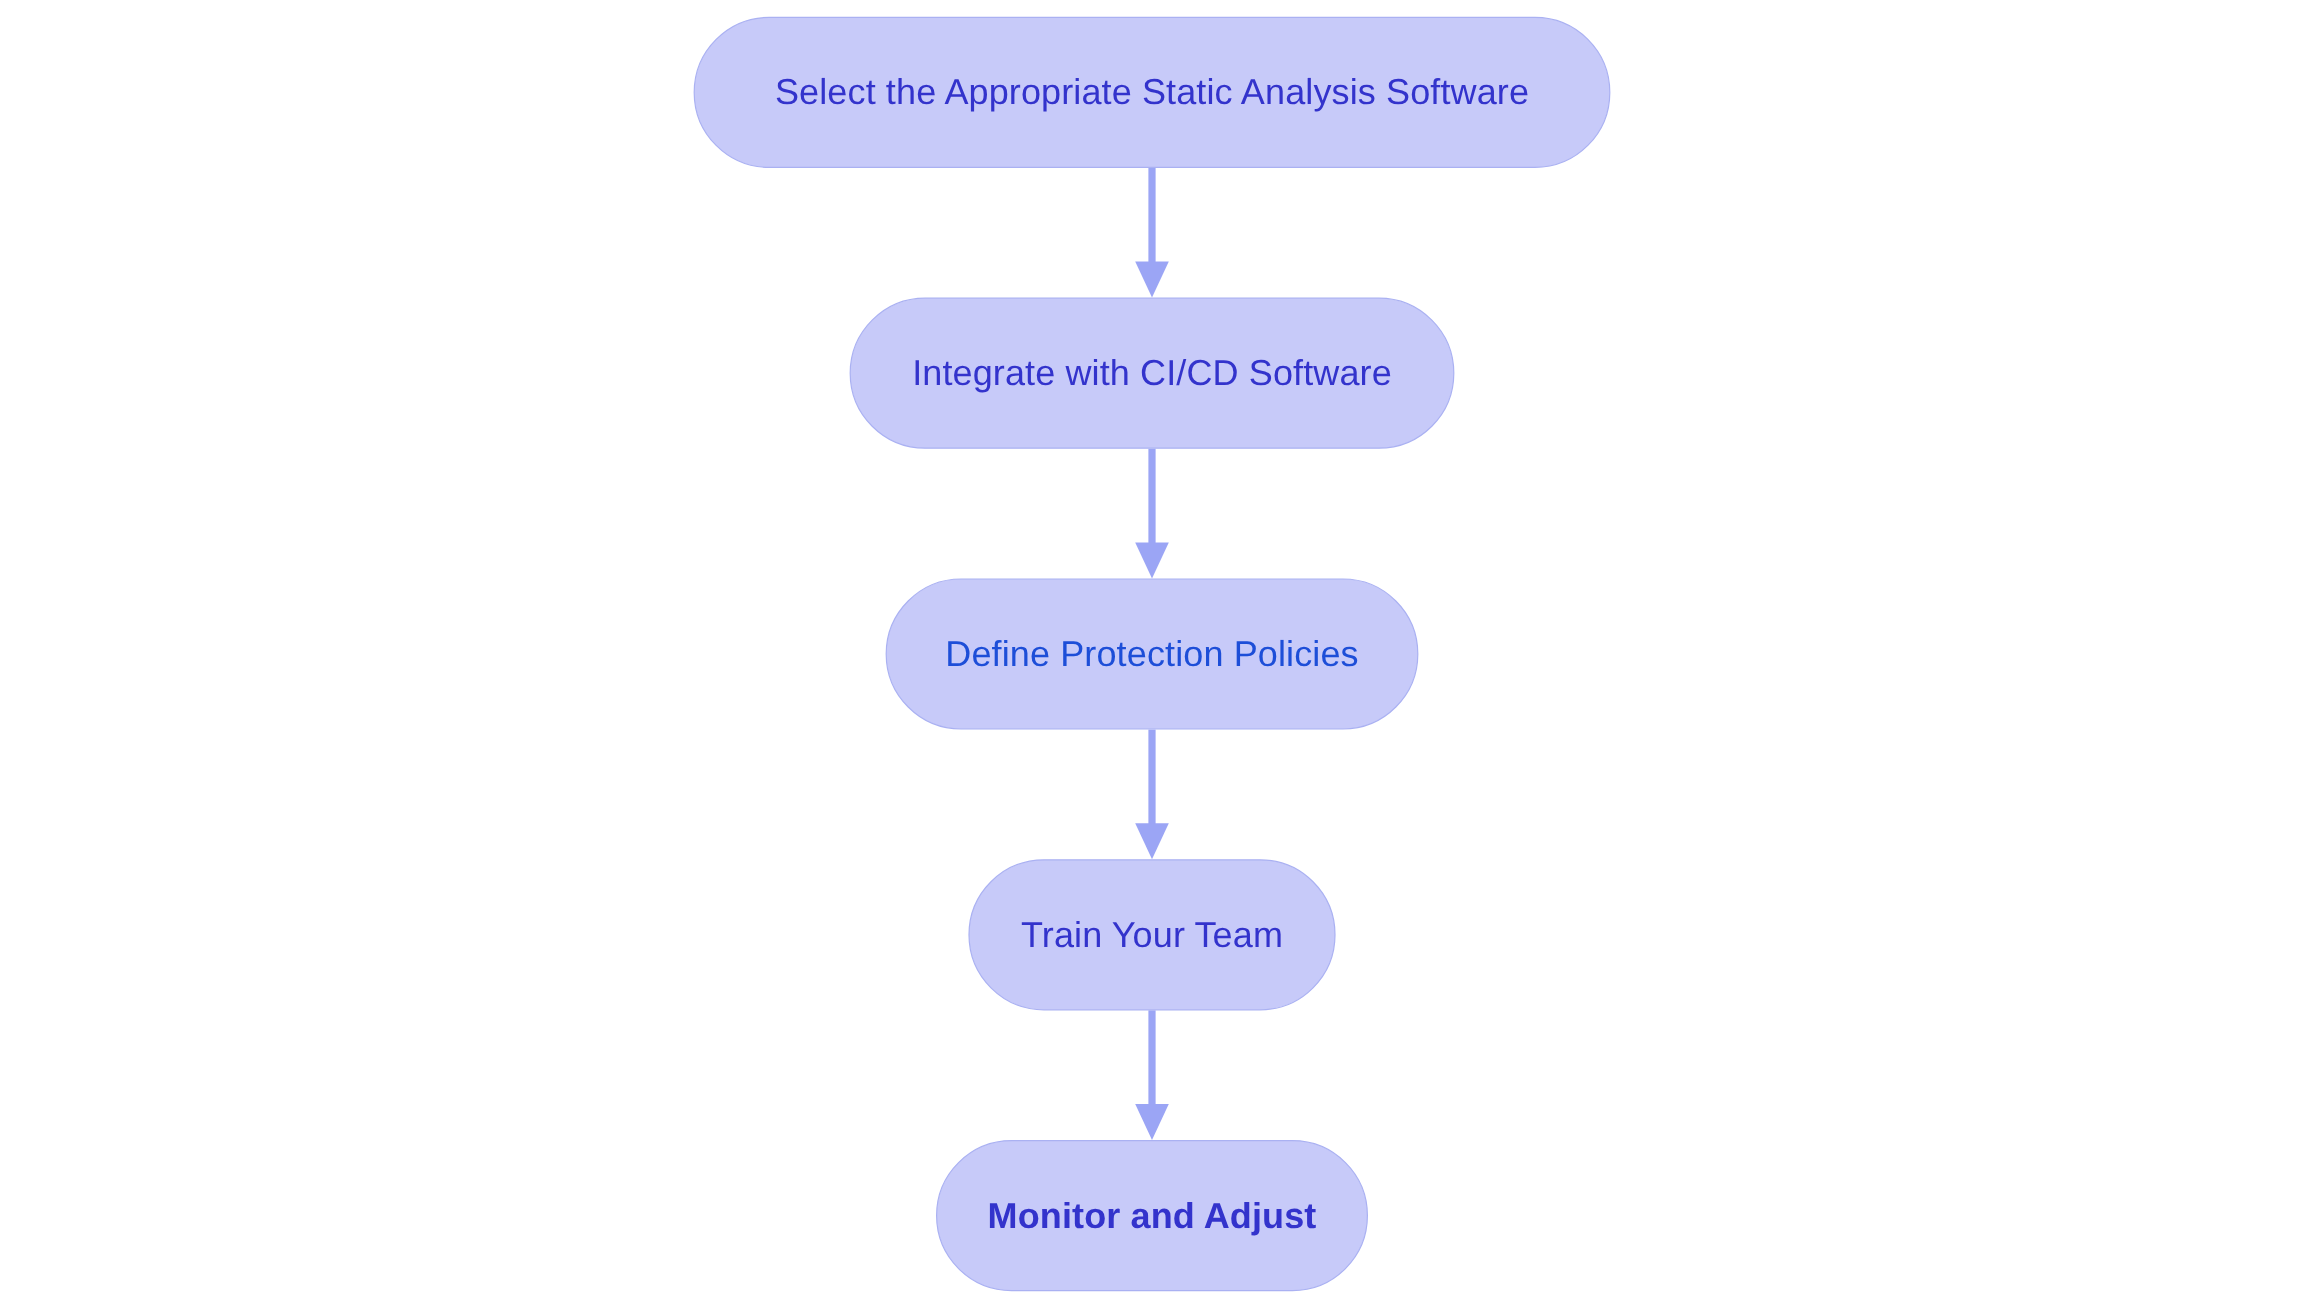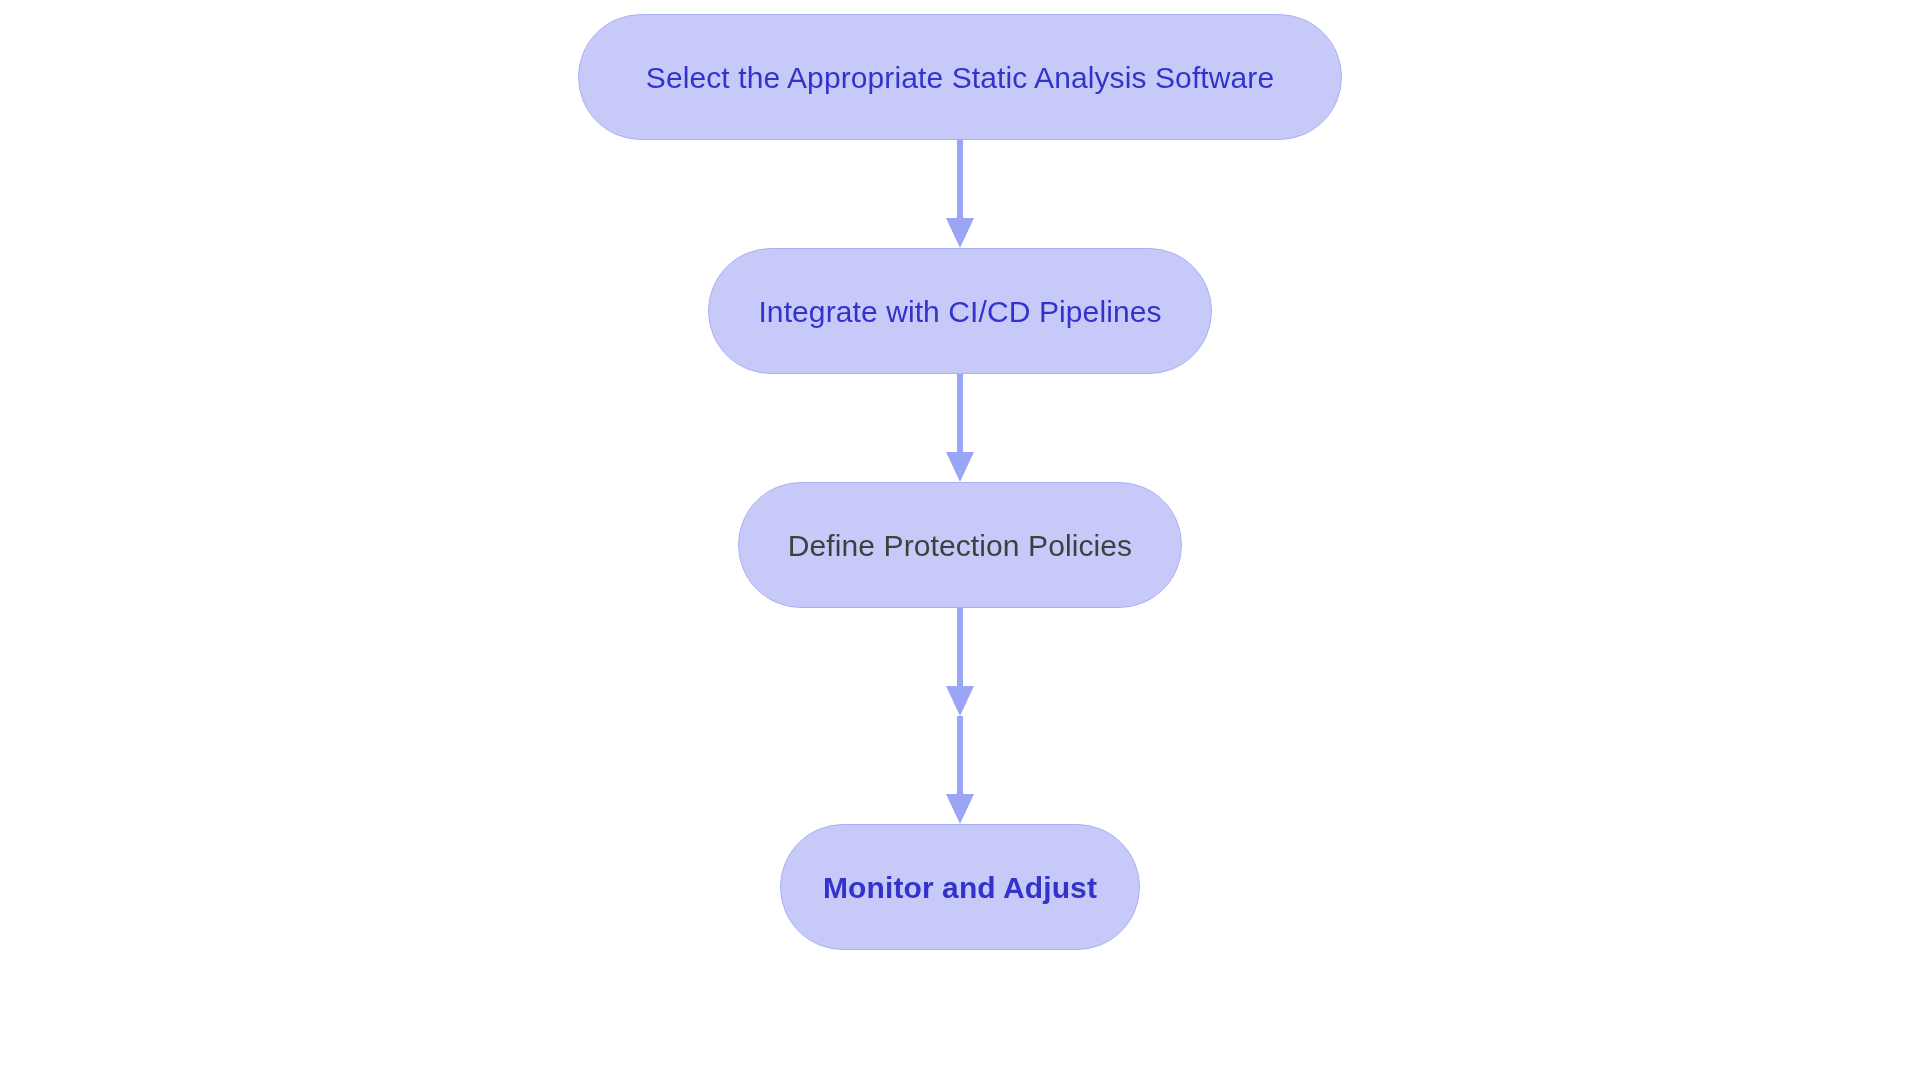--- a/index.html
+++ b/index.html
@@ -114,7 +114,7 @@
     </div>
 
     <div class="flow-node node-w-2" style="background: rgb(199, 202, 249); border-color: rgb(170, 177, 242);">
-      <span class="flow-node-label" style="color: rgb(51, 51, 204);">Integrate with CI/CD Pipelines</span>
+      <span class="flow-node-label" style="color: rgb(51, 51, 204);">Integrate with CI/CD Software</span>
     </div>
 
     <div class="flow-connector">

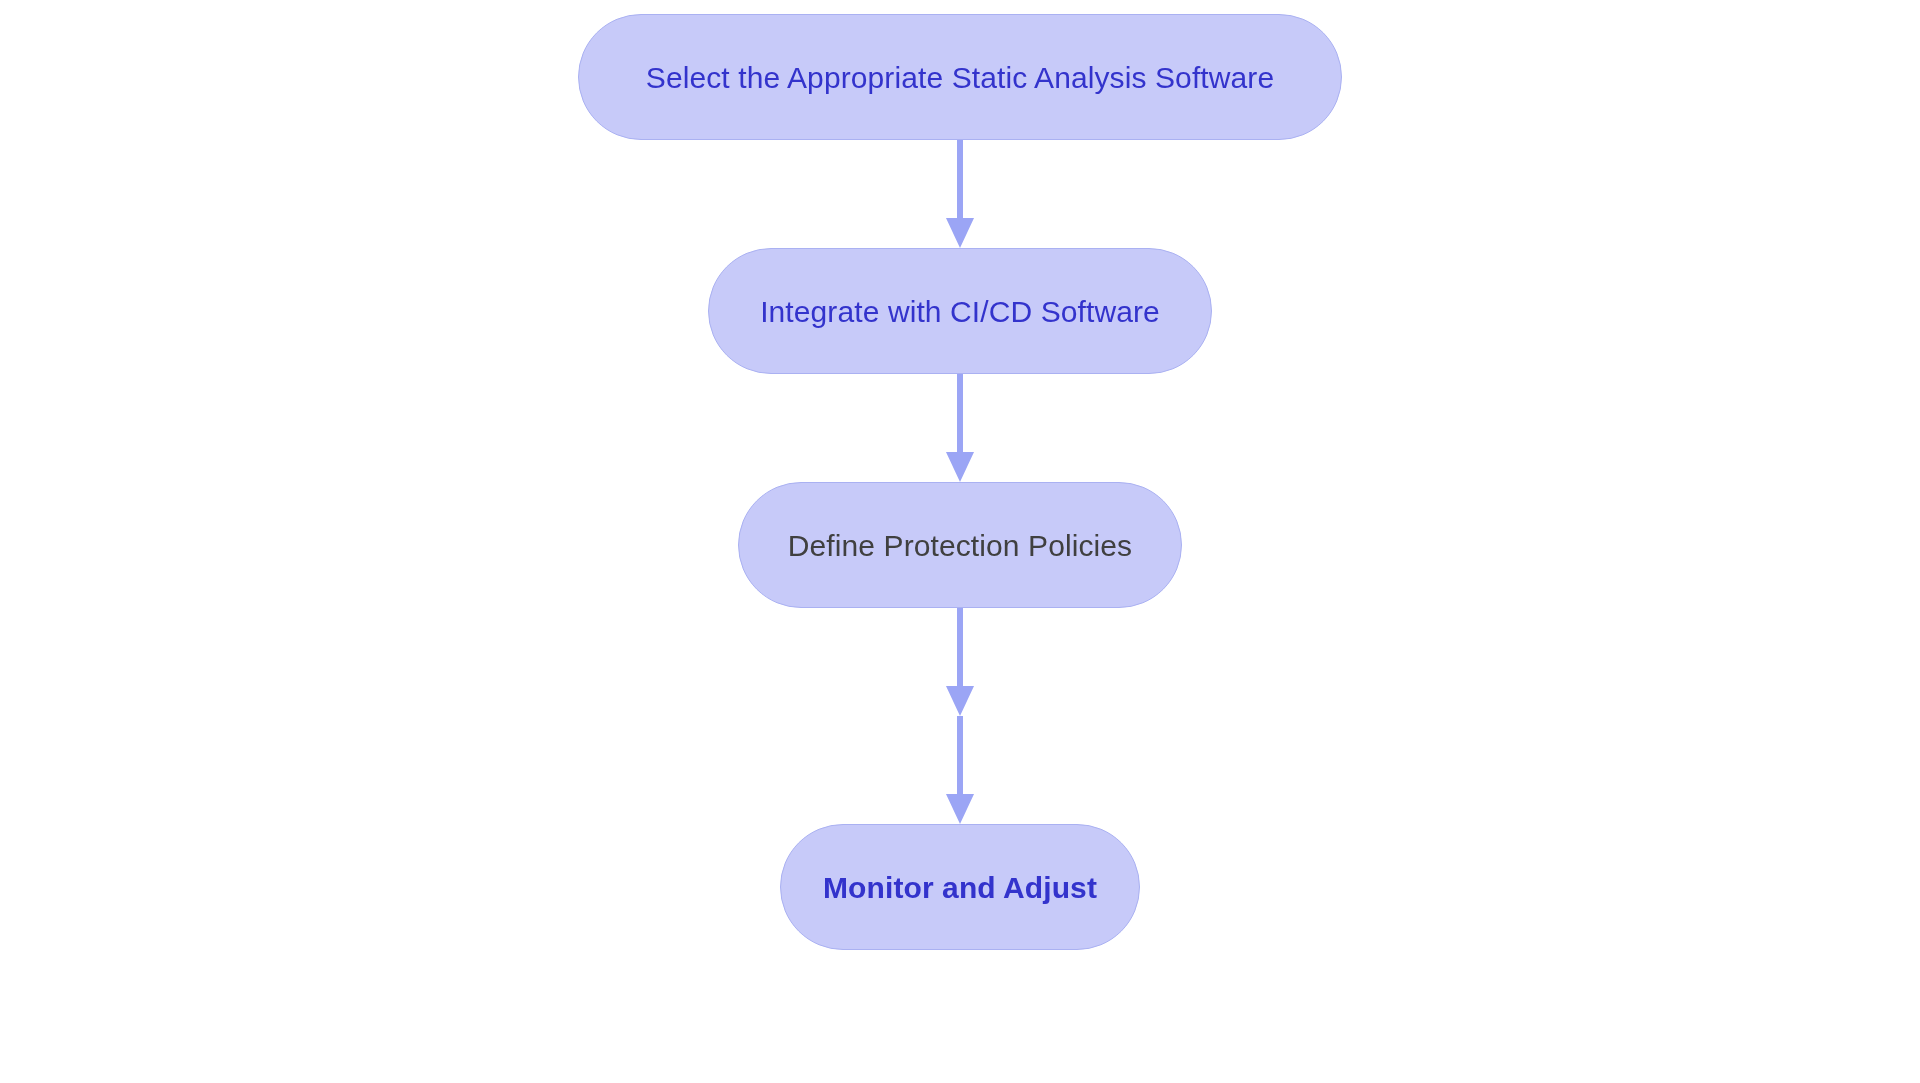--- a/index.html
+++ b/index.html
@@ -123,7 +123,7 @@
     </div>
 
     <div class="flow-node node-w-3" style="background: rgb(199, 202, 249); border-color: rgb(170, 177, 242);">
-      <span class="flow-node-label" style="color: #404040;">Define Protection Policies</span>
+      <span class="flow-node-label" style="color: #1d4ed8;">Define Protection Policies</span>
     </div>
 
     <div class="flow-connector">

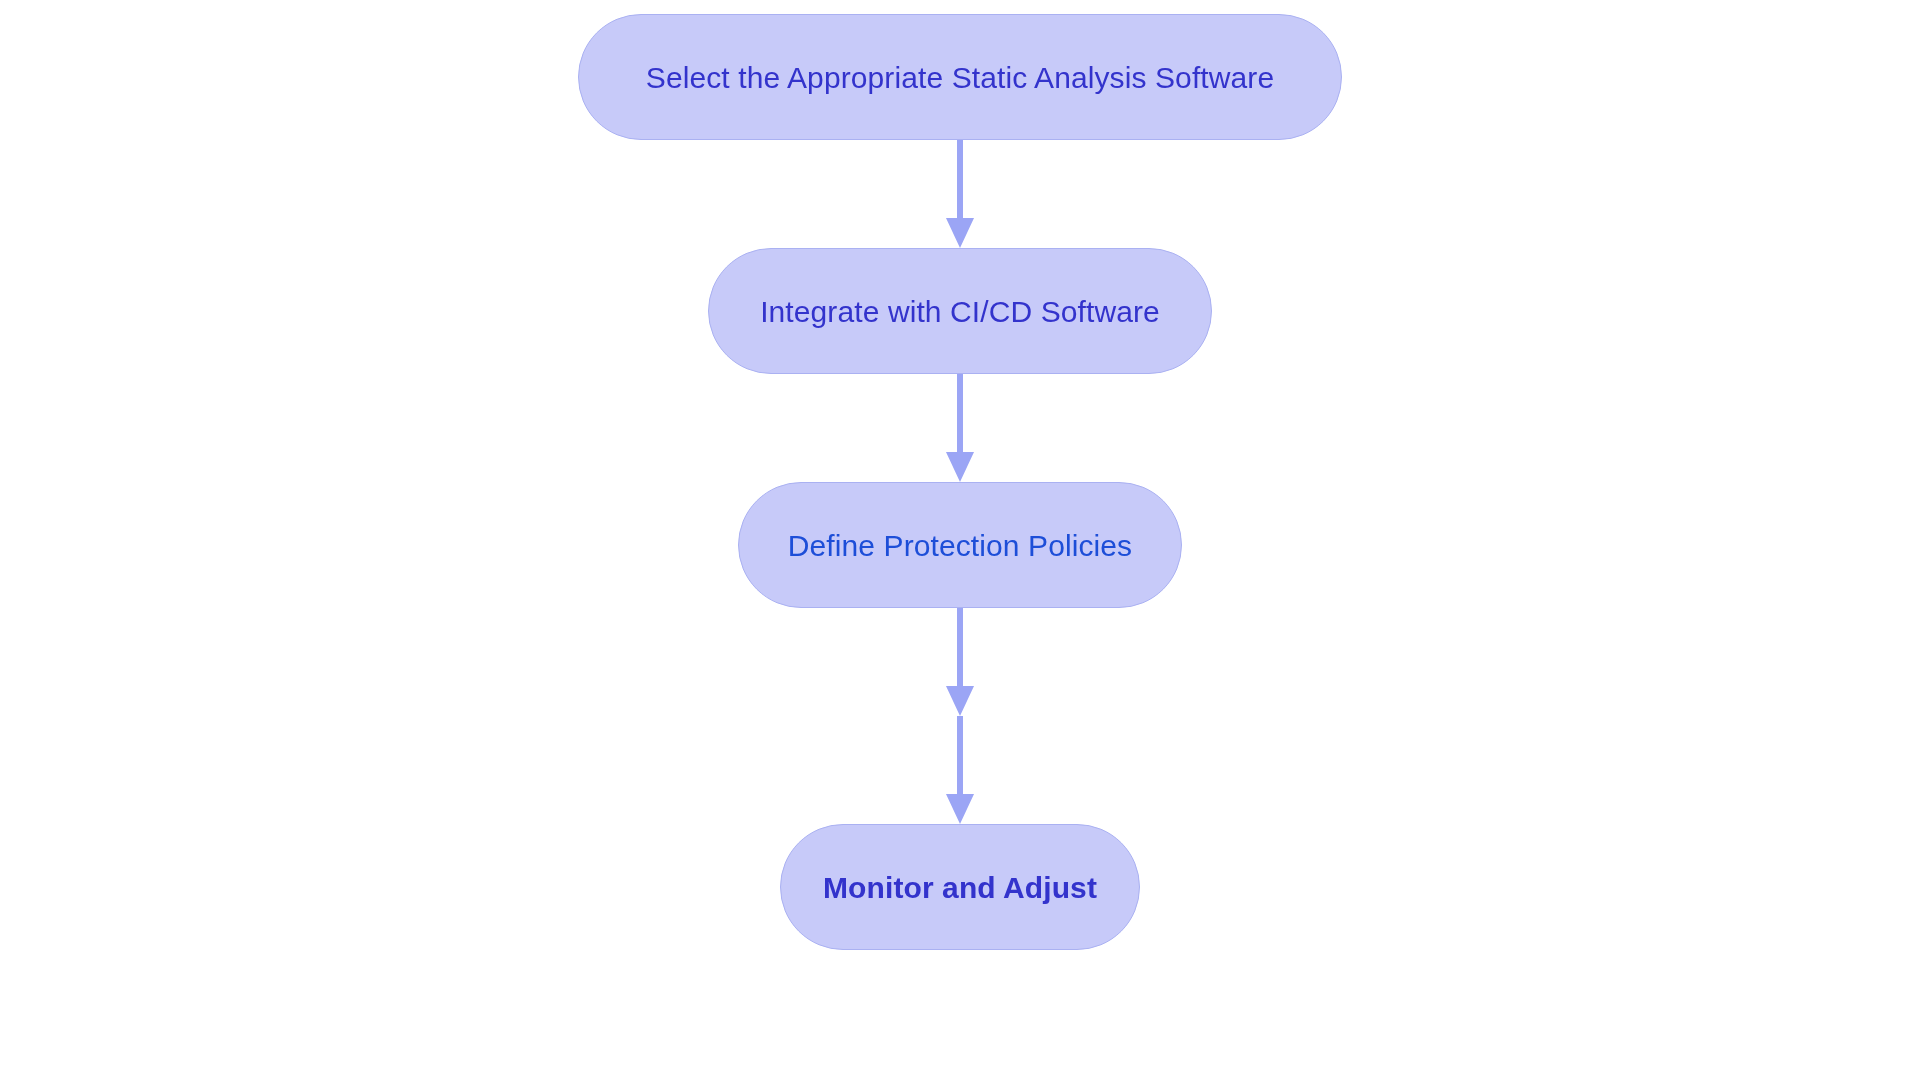--- a/index.html
+++ b/index.html
@@ -131,6 +131,9 @@
       <div class="conn-head" style="border-top-color: rgb(155, 165, 245);"></div>
     </div>
 
+    <div class="flow-node node-w-4" style="background: rgb(199, 202, 249); border-color: rgb(170, 177, 242);">
+      <span class="flow-node-label" style="color: rgb(51, 51, 204);">Train Your Team</span>
+    </div>
 
     <div class="flow-connector">
       <div class="conn-line" style="background: rgb(155, 165, 245);"></div>

